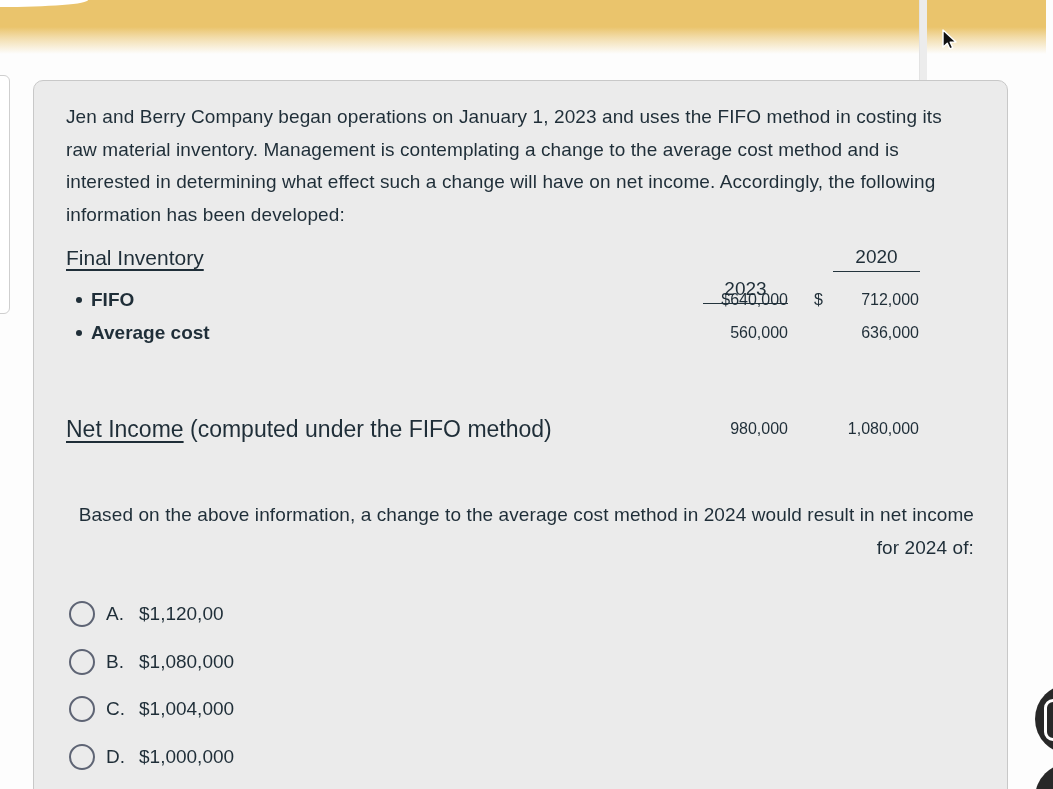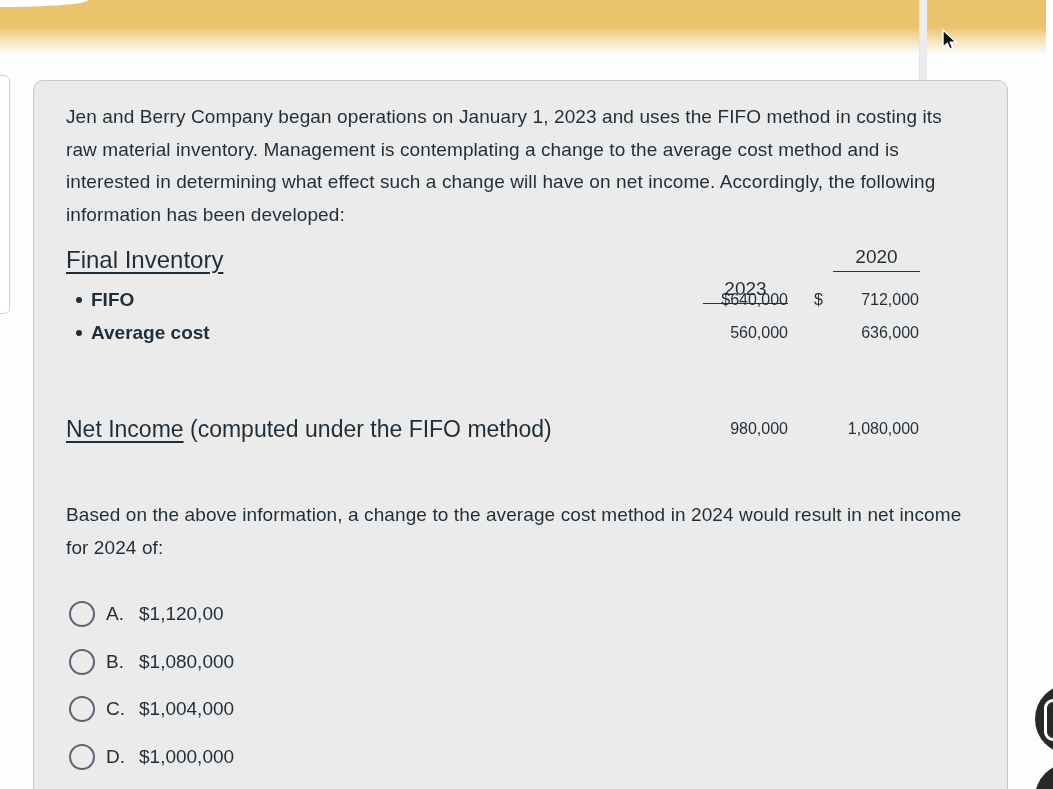--- a/index.html
+++ b/index.html
@@ -52,7 +52,7 @@
   }
   .section-label{
     position:absolute;left:32px;top:165px;
-    font-size:24px;
+    font-size:21px;
   }
   .year-header{
     position:absolute;top:165px;

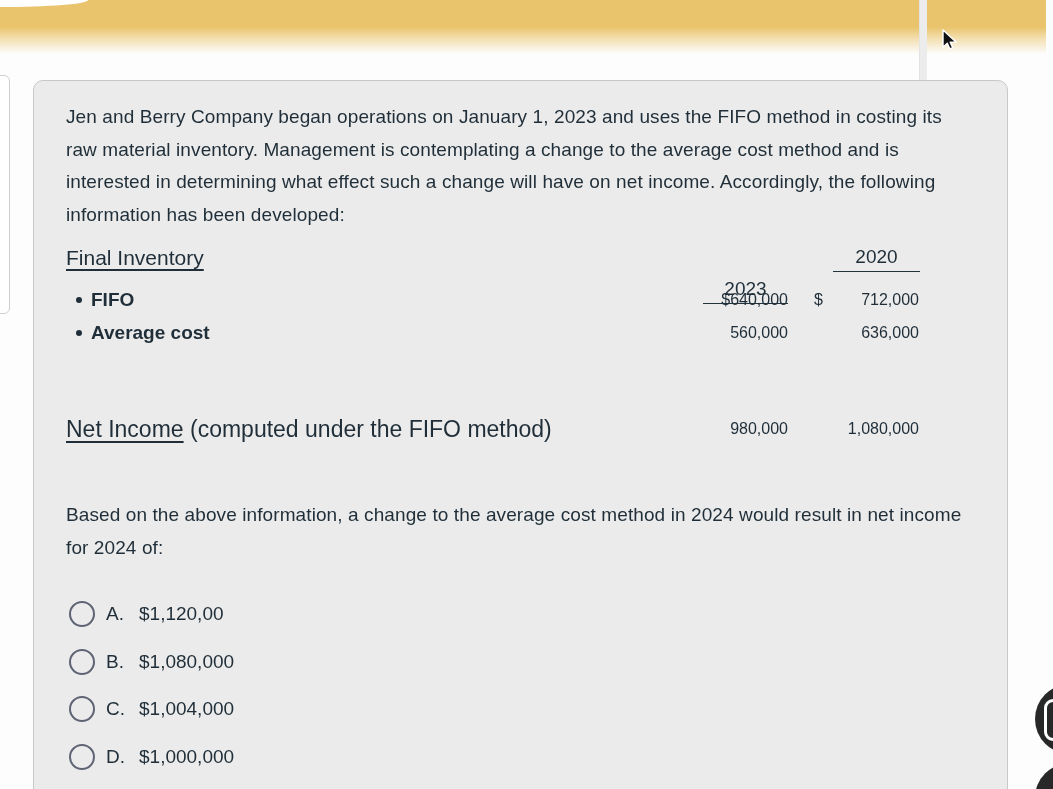--- a/index.html
+++ b/index.html
@@ -89,7 +89,7 @@
 
   .prompt{
     position:absolute;left:32px;top:417px;width:908px;margin:0;
-    font-size:19px;line-height:33px;letter-spacing:.1px;
+    font-size:19px;line-height:33px;letter-spacing:.1px;text-align:right;
   }
 
   .option{

